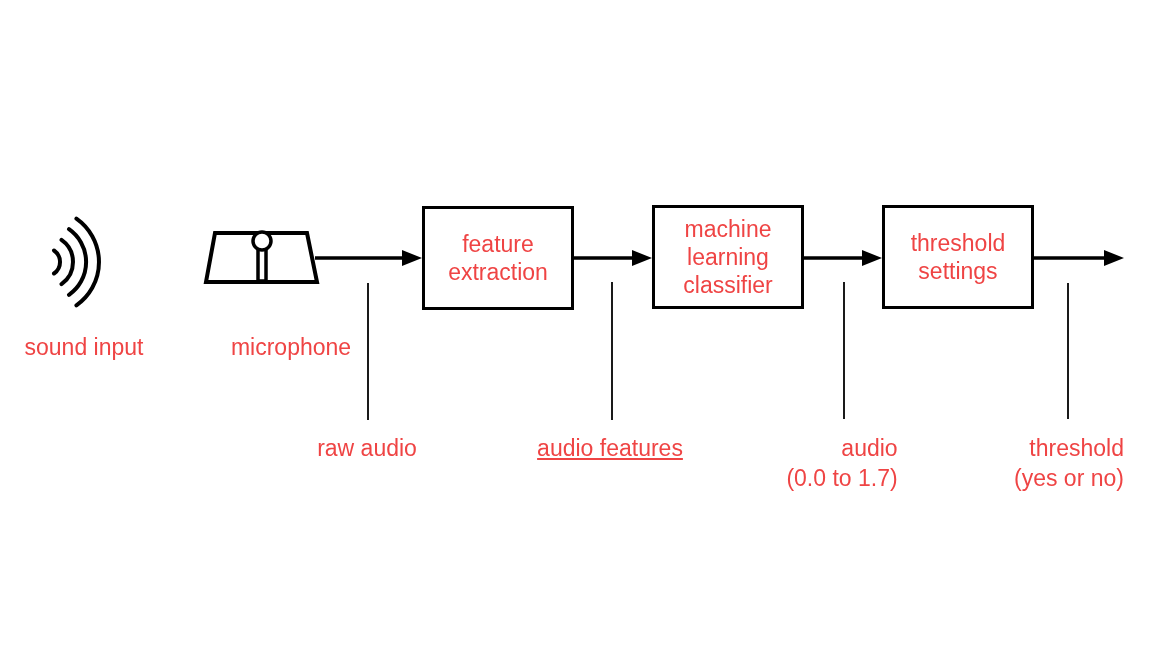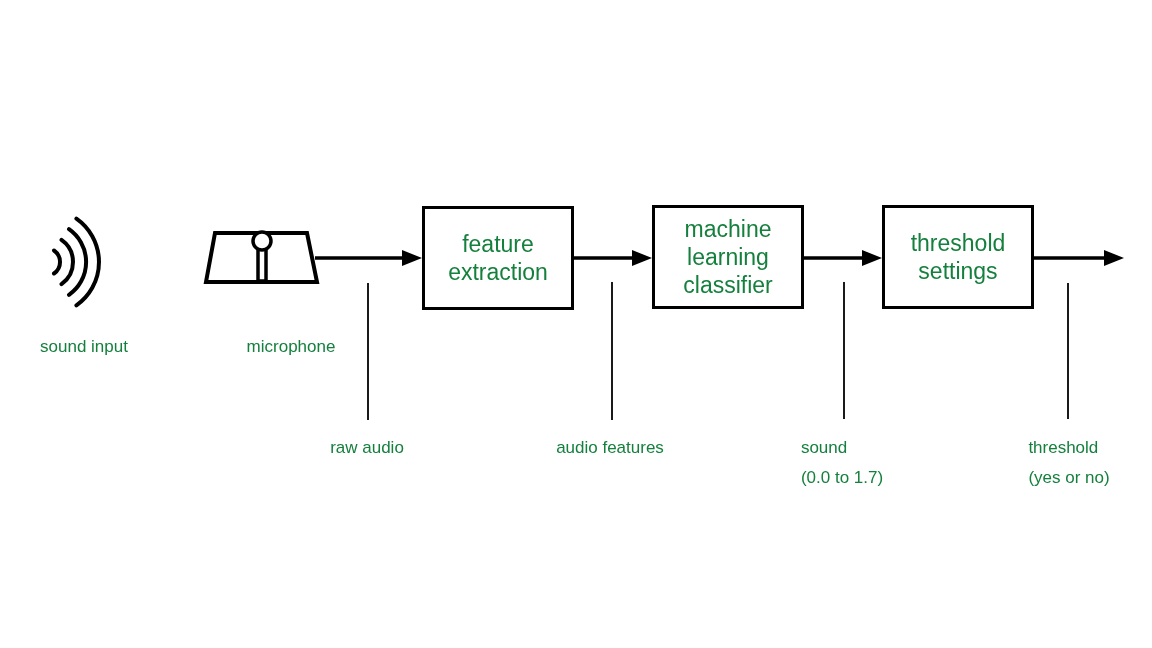--- a/index.html
+++ b/index.html
@@ -13,7 +13,7 @@
     height: 648px;
     background: #ffffff;
     font-family: "Liberation Sans", sans-serif;
-    color: #15803d;
+    color: #ef4444;
     overflow: hidden;
   }
   .shapes-layer {

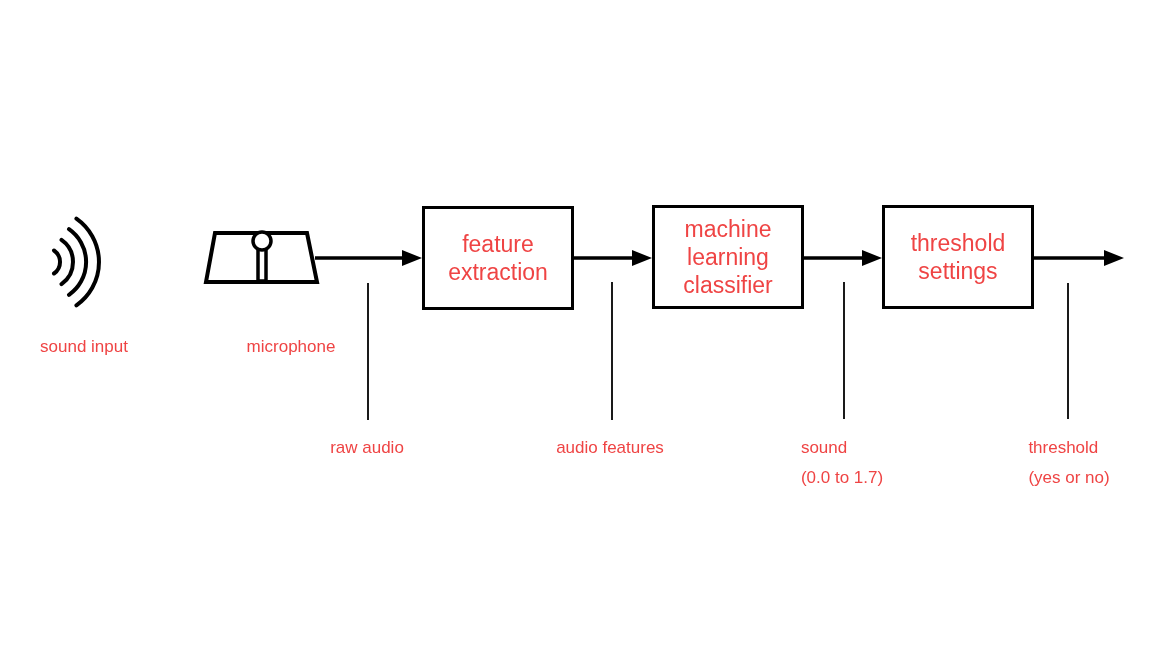--- a/index.html
+++ b/index.html
@@ -42,9 +42,9 @@
   .caption {
     position: absolute;
     transform: translateX(-50%);
-    font-size: 17px;
+    font-size: 23px;
     line-height: 30px;
-    text-align: left;
+    text-align: right;
     white-space: nowrap;
   }
   .box-feature    { left: 422px; top: 206px; }

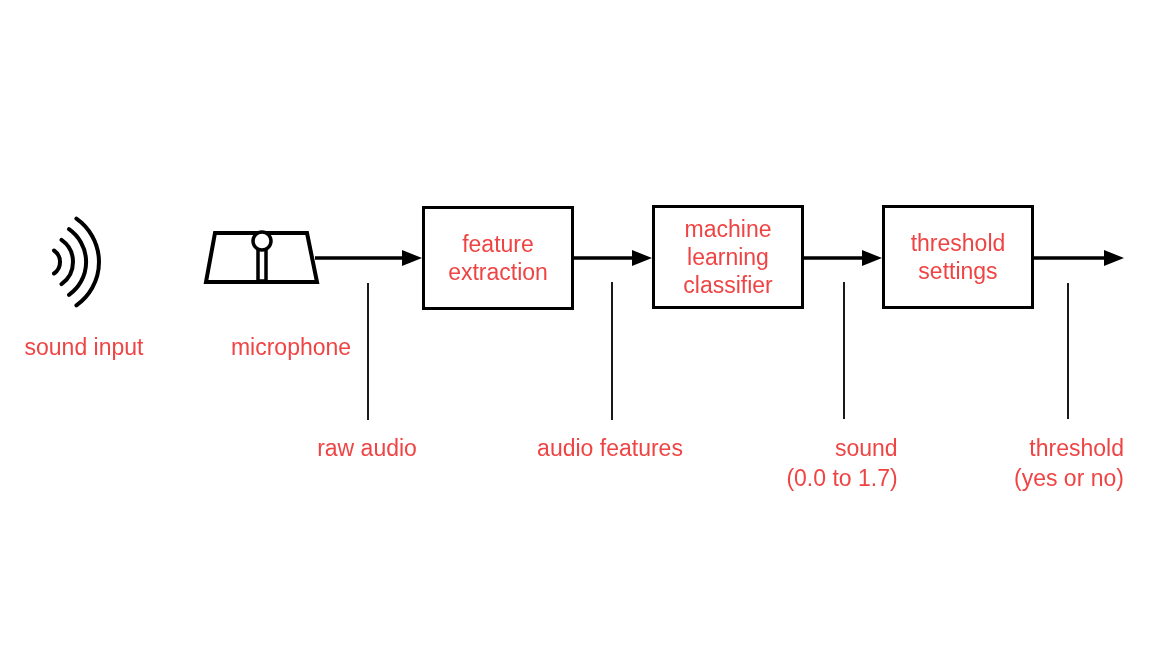--- a/index.html
+++ b/index.html
@@ -53,7 +53,7 @@
   .cap-sound      { left: 84px;   top: 332px; }
   .cap-mic        { left: 251px;  top: 332px; margin-left: 40px; }
   .cap-rawaudio   { left: 367px;  top: 433px; }
-  .cap-features   { left: 610px;  top: 433px; }
+  .cap-features   { left: 610px;  top: 433px; text-decoration: underline; }
   .cap-score      { left: 842px;  top: 433px; }
   .cap-aggression { left: 1069px; top: 433px; }
 </style>

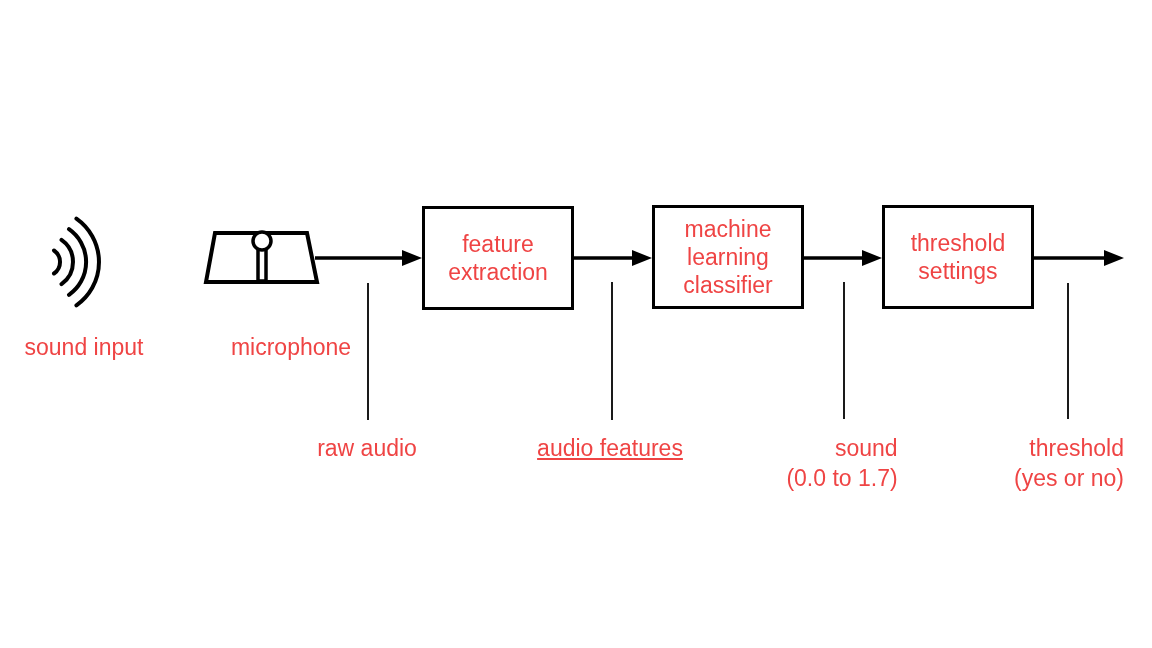--- a/index.html
+++ b/index.html
@@ -130,7 +130,7 @@
     <div>audio features</div>
   </div>
   <div class="caption cap-score">
-    <div>sound</div>
+    <div>audio</div>
     <div>(0.0 to 1.7)</div>
   </div>
   <div class="caption cap-aggression">

